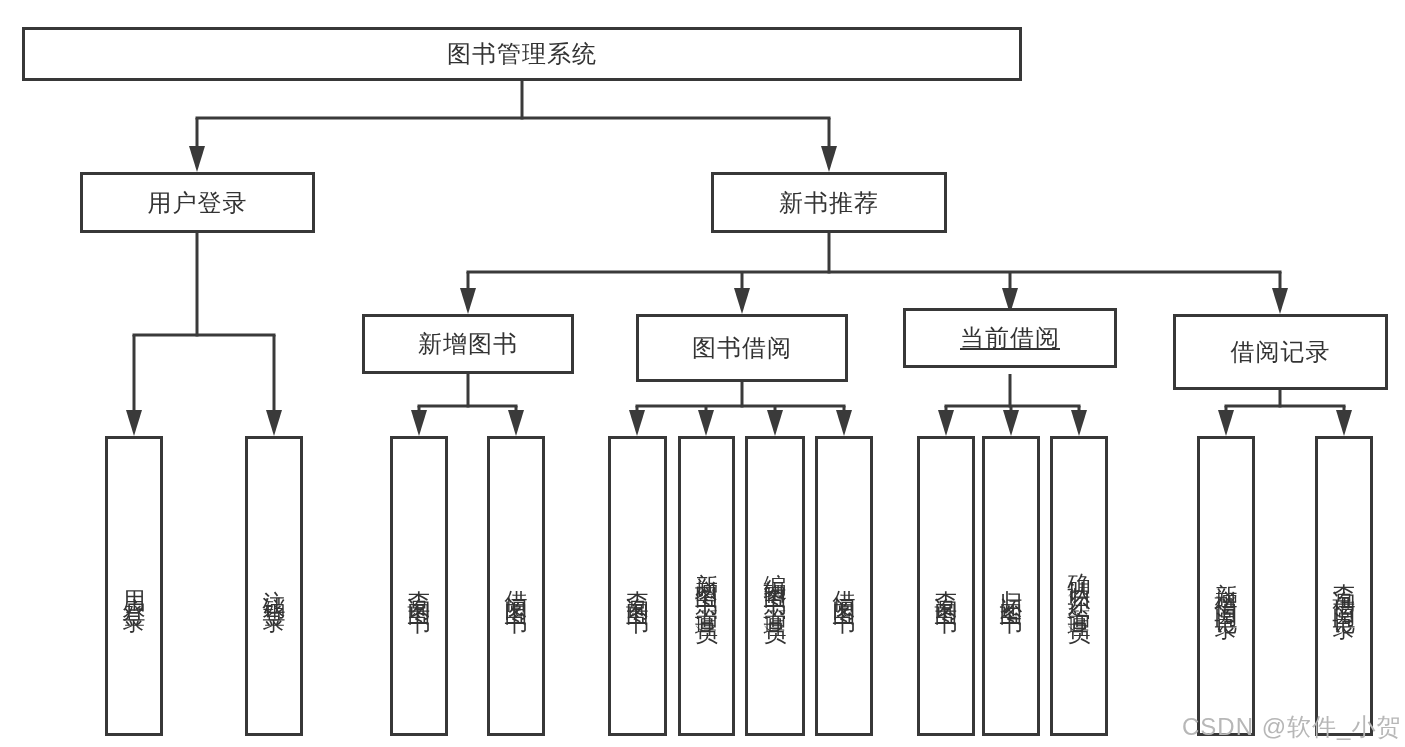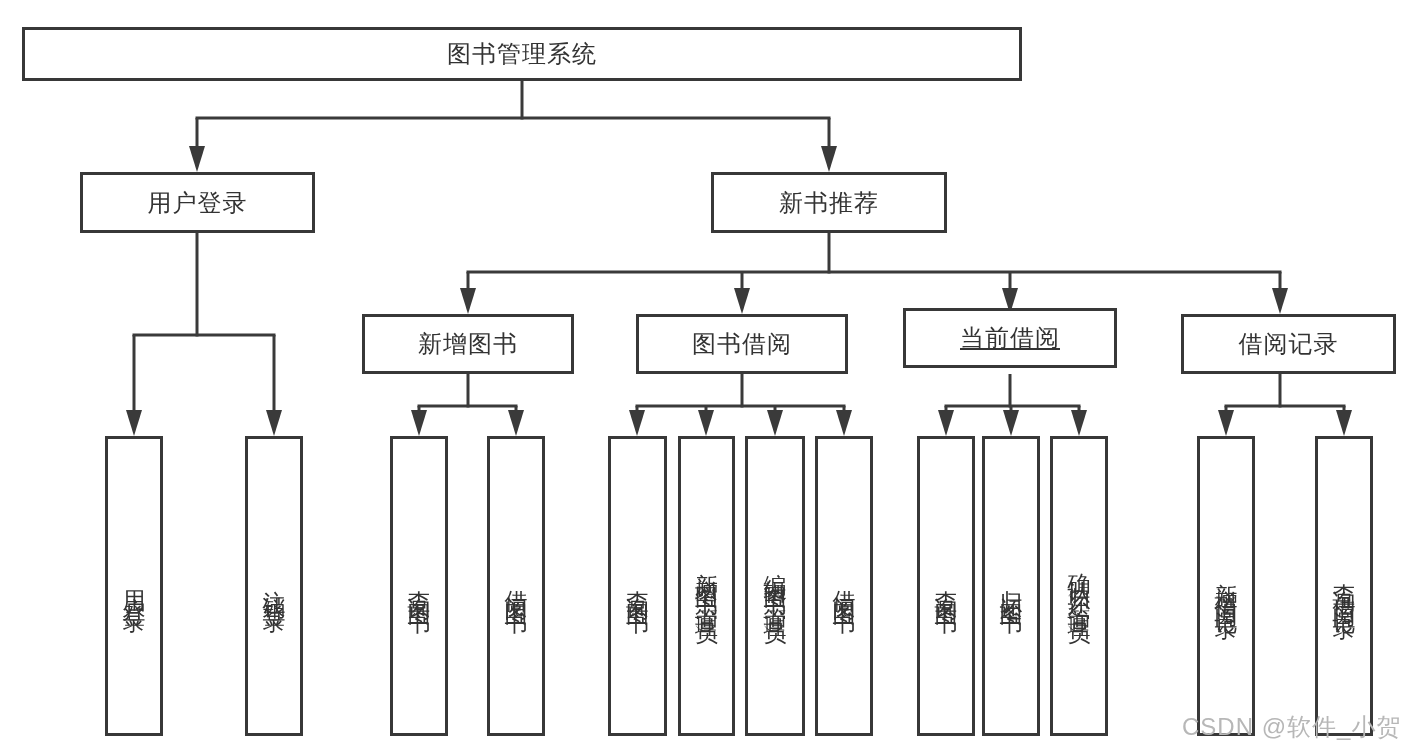--- a/index.html
+++ b/index.html
@@ -137,7 +137,7 @@
   <div class="node" style="left:711px; top:172px; width:236px; height:61px;">新书推荐</div>
 
   <div class="node" style="left:362px; top:314px; width:212px; height:60px;">新增图书</div>
-  <div class="node" style="left:636px; top:314px; width:212px; height:60px;">图书借阅</div>
+  <div class="node" style="left:636px; top:314px; width:212px; height:68px;">图书借阅</div>
   <div class="node" style="left:903px; top:308px; width:214px; height:60px;text-decoration:underline;">当前借阅</div>
   <div class="node" style="left:1173px; top:314px; width:215px; height:60px;margin-left:8px;">借阅记录</div>
 

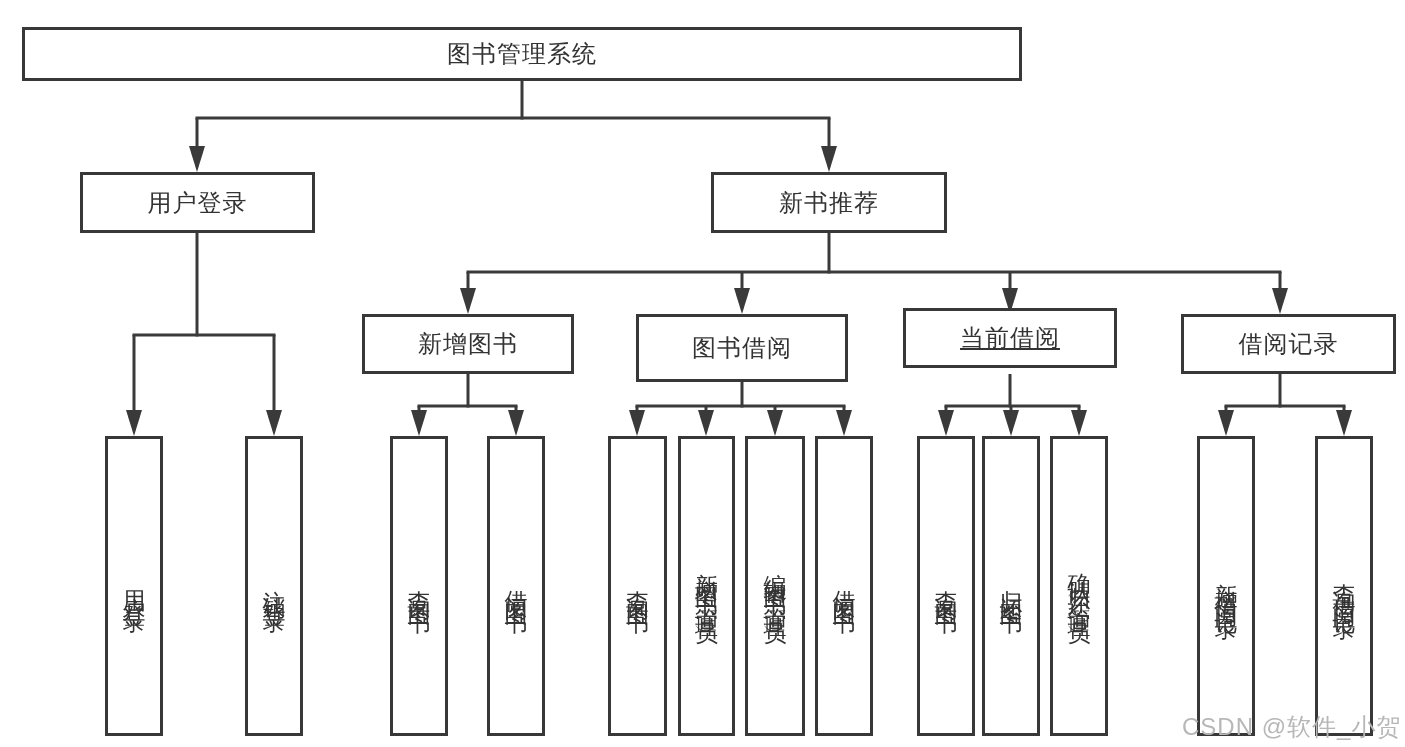--- a/index.html
+++ b/index.html
@@ -139,7 +139,7 @@
   <div class="node" style="left:362px; top:314px; width:212px; height:60px;">新增图书</div>
   <div class="node" style="left:636px; top:314px; width:212px; height:68px;">图书借阅</div>
   <div class="node" style="left:903px; top:308px; width:214px; height:60px;text-decoration:underline;">当前借阅</div>
-  <div class="node" style="left:1173px; top:314px; width:215px; height:60px;margin-left:8px;">借阅记录</div>
+  <div class="node" style="left:1173px; top:314px; width:215px; height:76px;">借阅记录</div>
 
   <div class="node vertical" style="left:105px; top:436px; width:58px; height:300px;">用户登录</div>
   <div class="node vertical" style="left:245px; top:436px; width:58px; height:300px;">注销登录</div>

